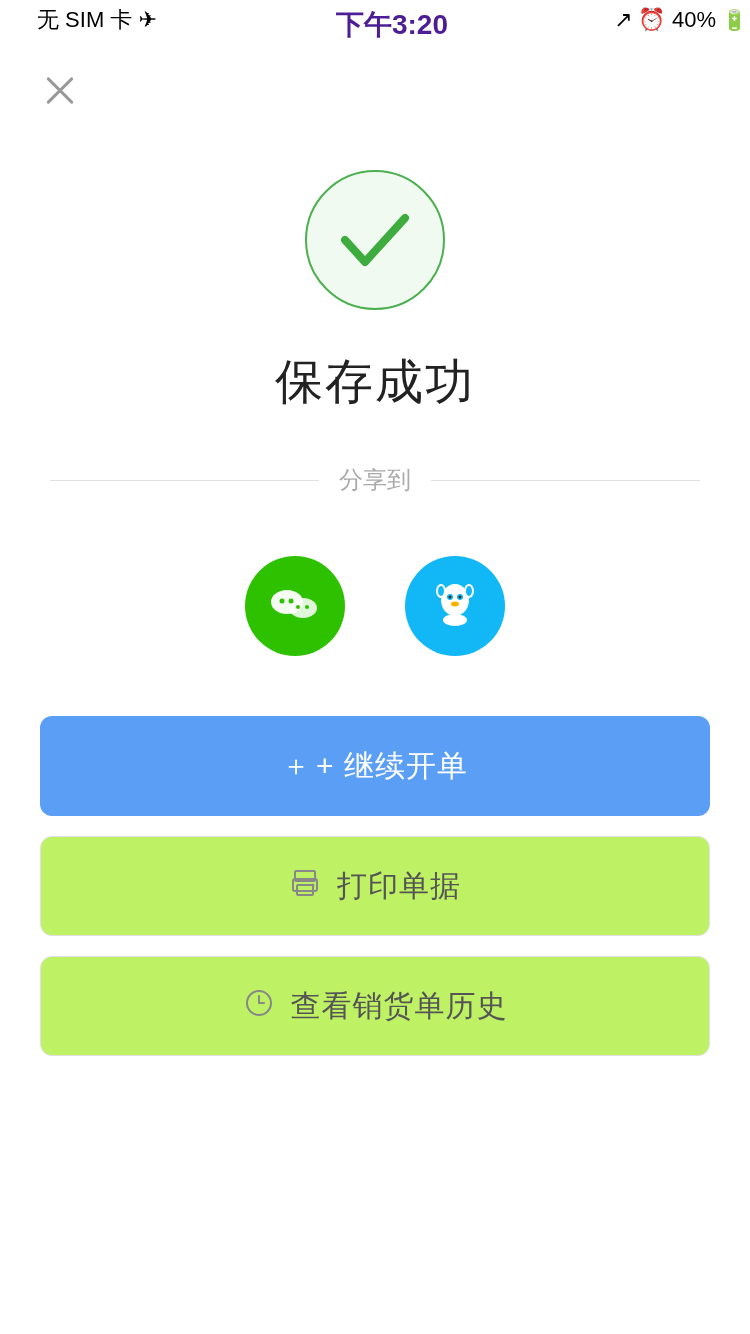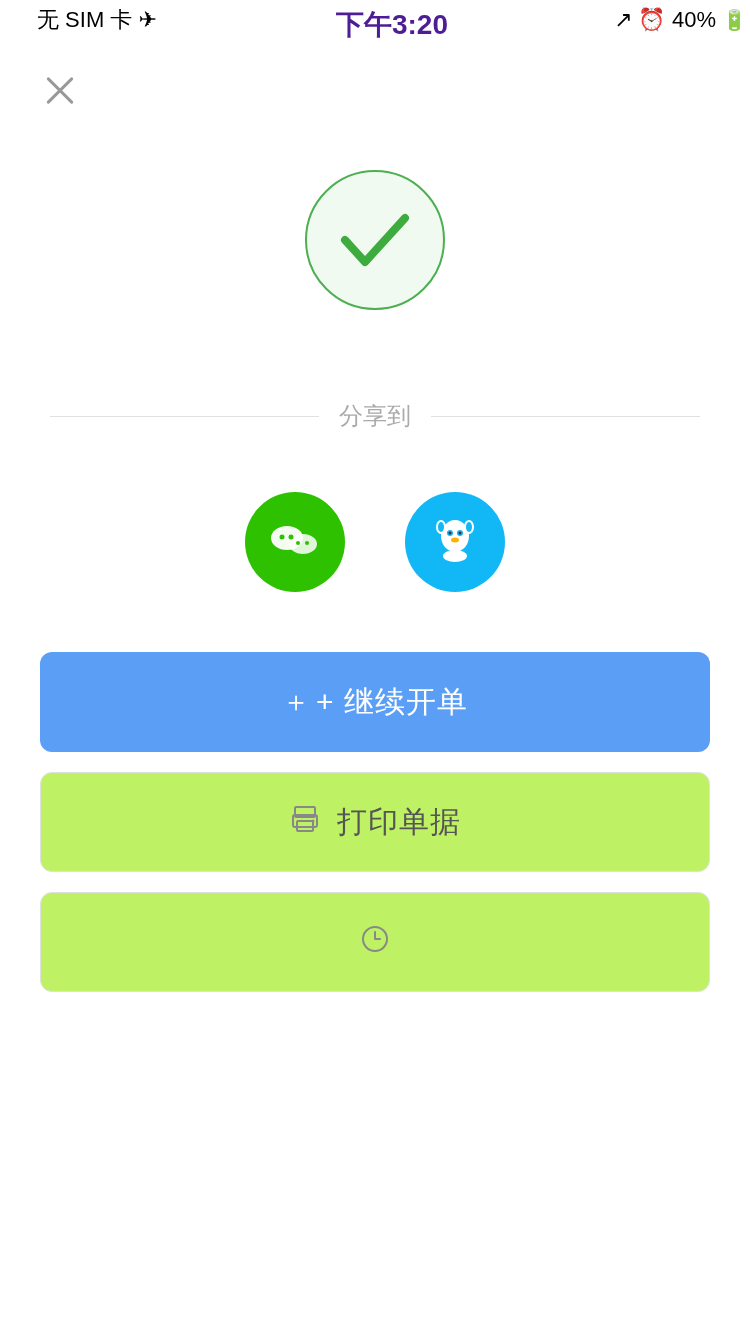--- a/index.html
+++ b/index.html
@@ -237,6 +237,7 @@
       <path d="M5 30 L25 52 L65 8" stroke="#3DAB3D" stroke-width="8" stroke-linecap="round" stroke-linejoin="round" fill="none"></path>
     </svg>
   </div>
+  <div class="success-title">保存成功</div>
 </div>
 
 <div class="share-divider-section">

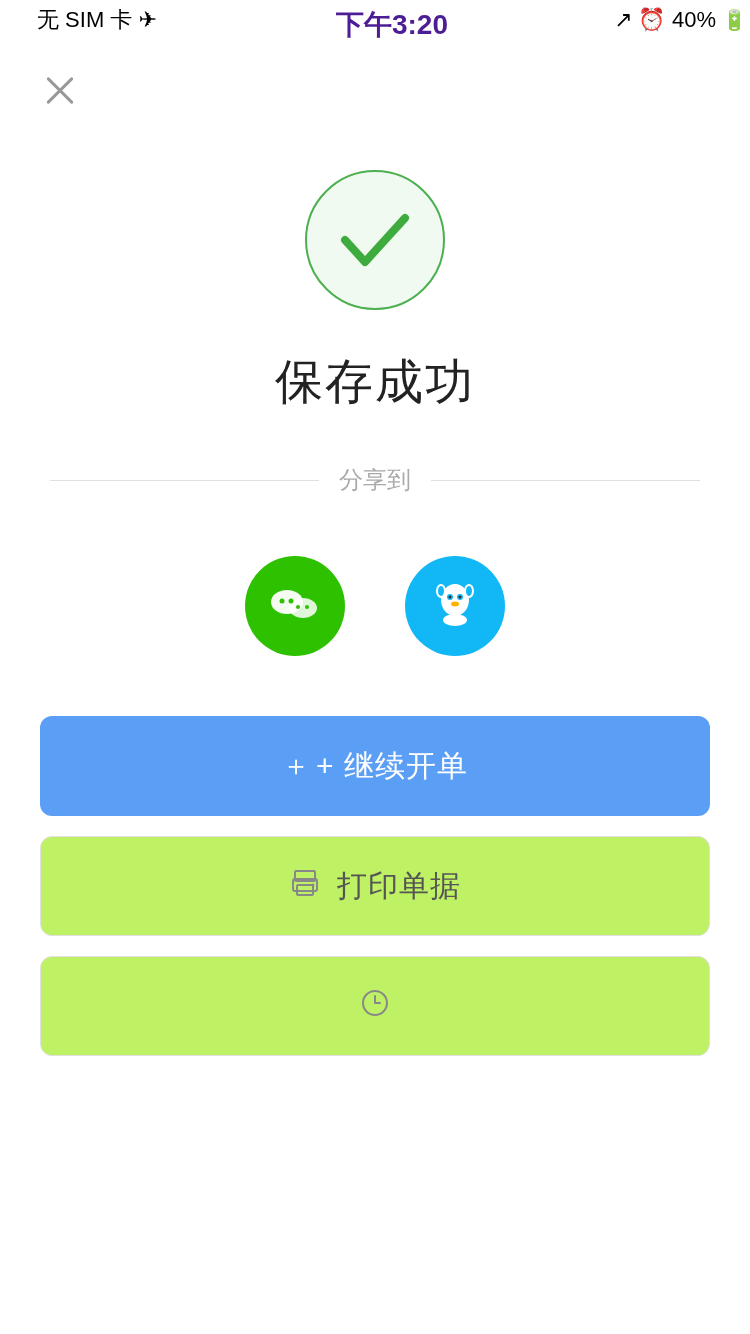--- a/index.html
+++ b/index.html
@@ -304,6 +304,7 @@
         <path d="M16 9 L16 16 L21 16" stroke="#888" stroke-width="2" stroke-linecap="round" stroke-linejoin="round"></path>
       </svg>
     </span>
+    <span class="btn-text">查看销货单历史</span>
   </button>
 </div>
 

